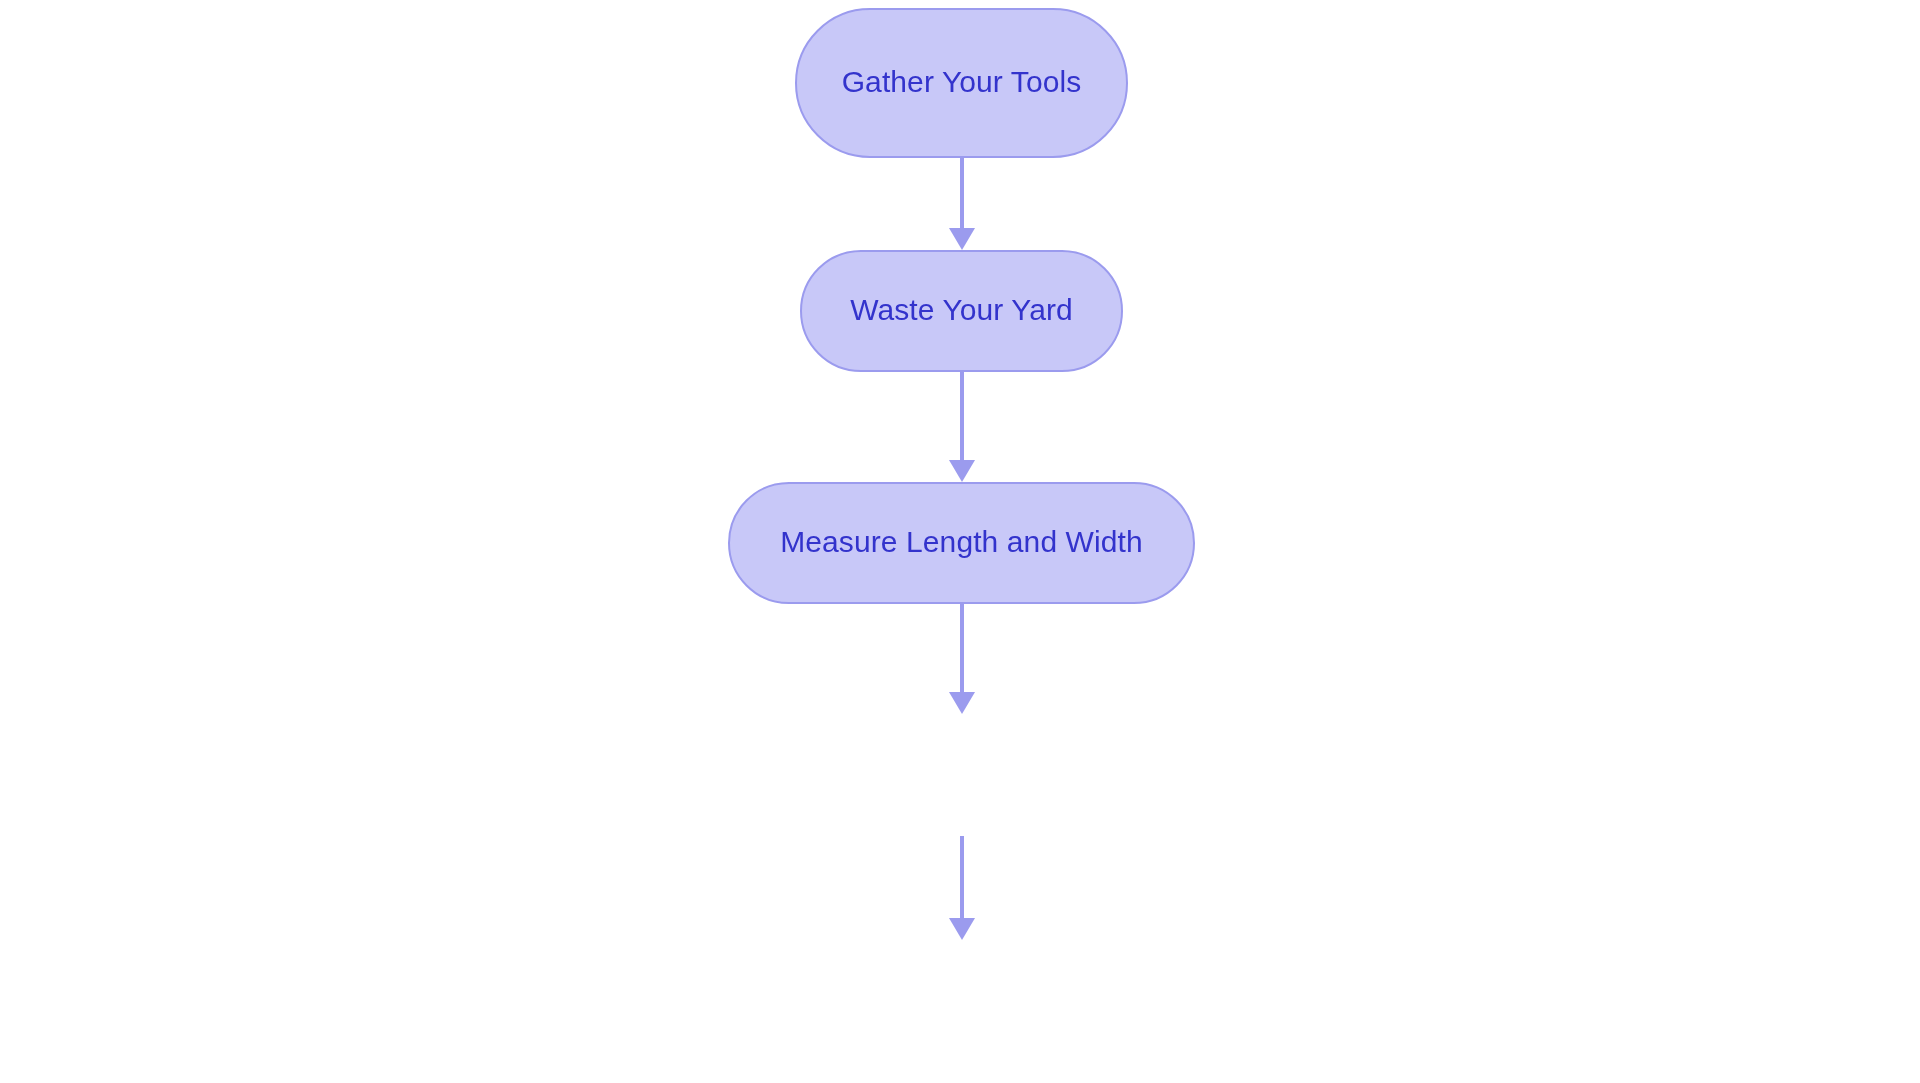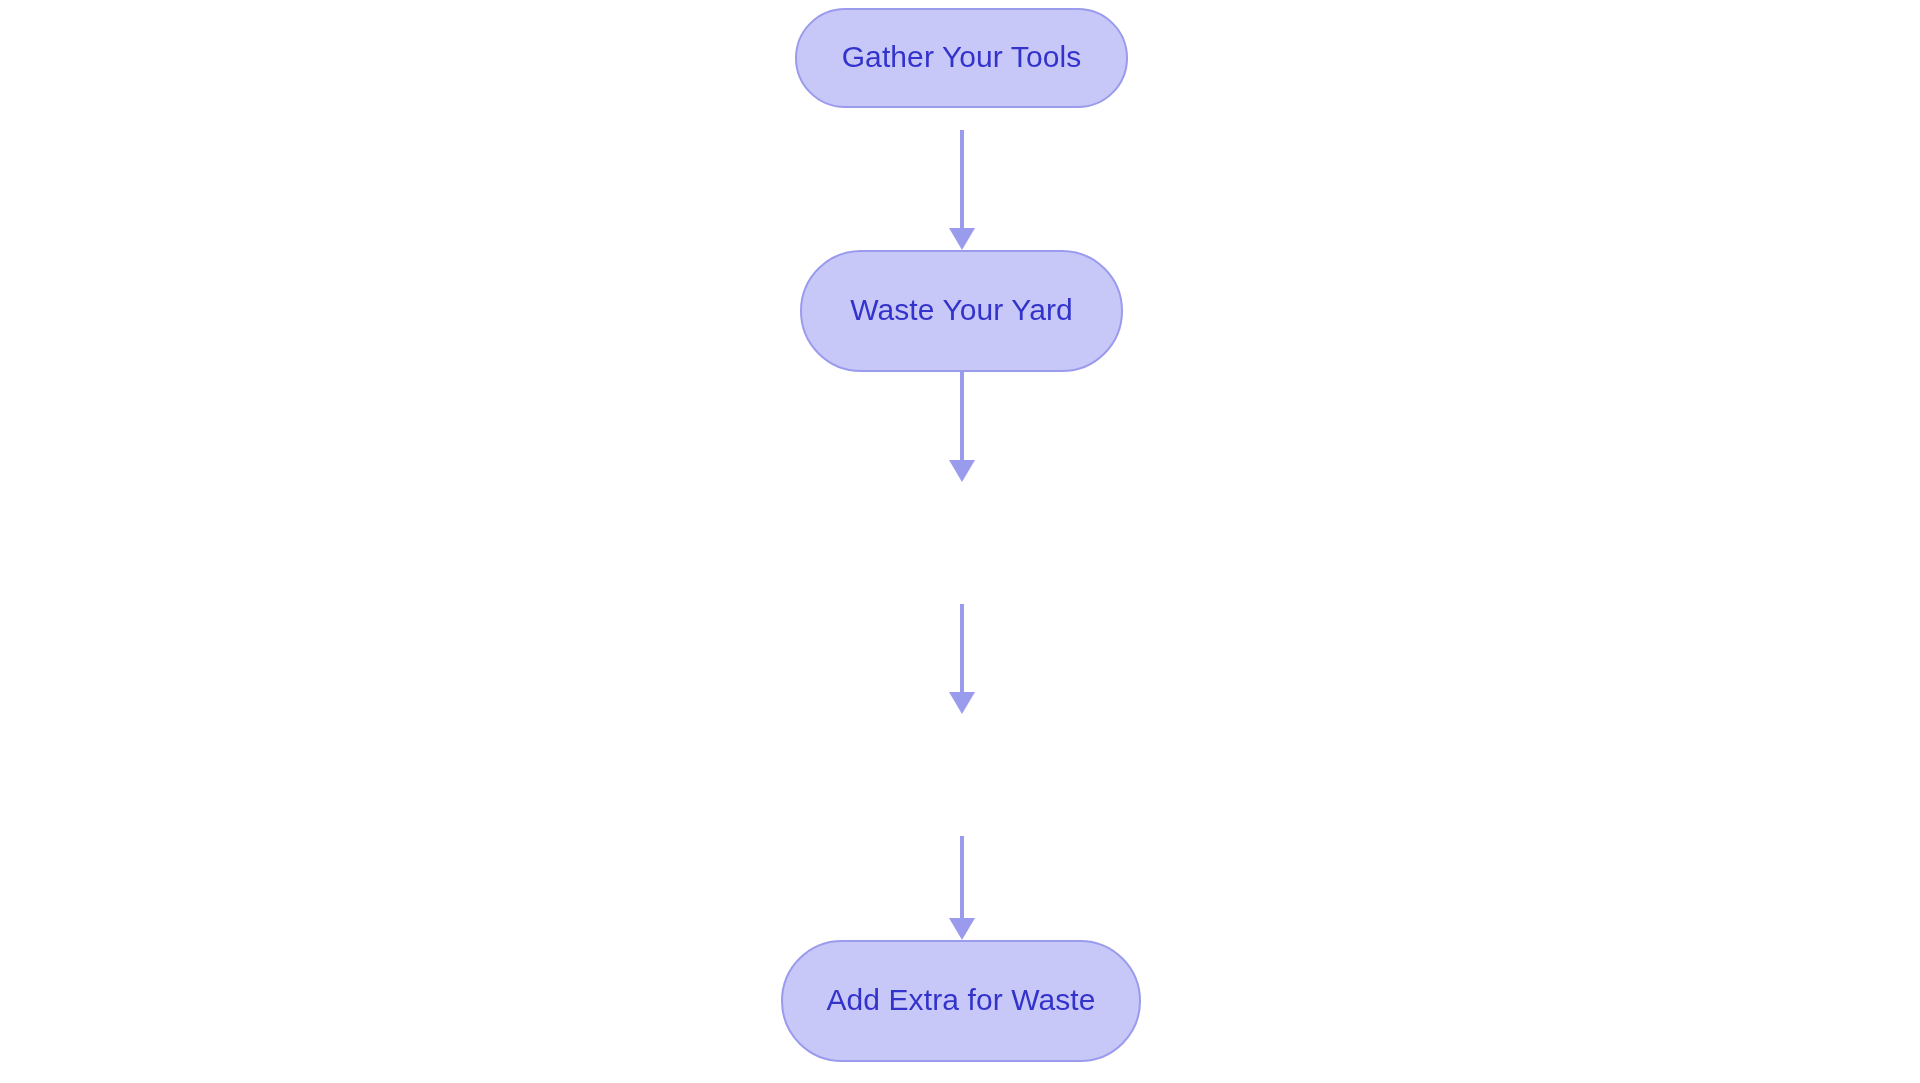--- a/index.html
+++ b/index.html
@@ -92,7 +92,7 @@
     <div class="edge-head" style="top:82px;"></div>
   </div>
 
-  <div class="flow-node" style="left:795px; top:8px; width:333px; height:100px;">
+  <div class="flow-node" style="left:795px; top:8px; width:333px; height:150px;">
     <span class="node-label">Gather Your Tools</span>
   </div>
 

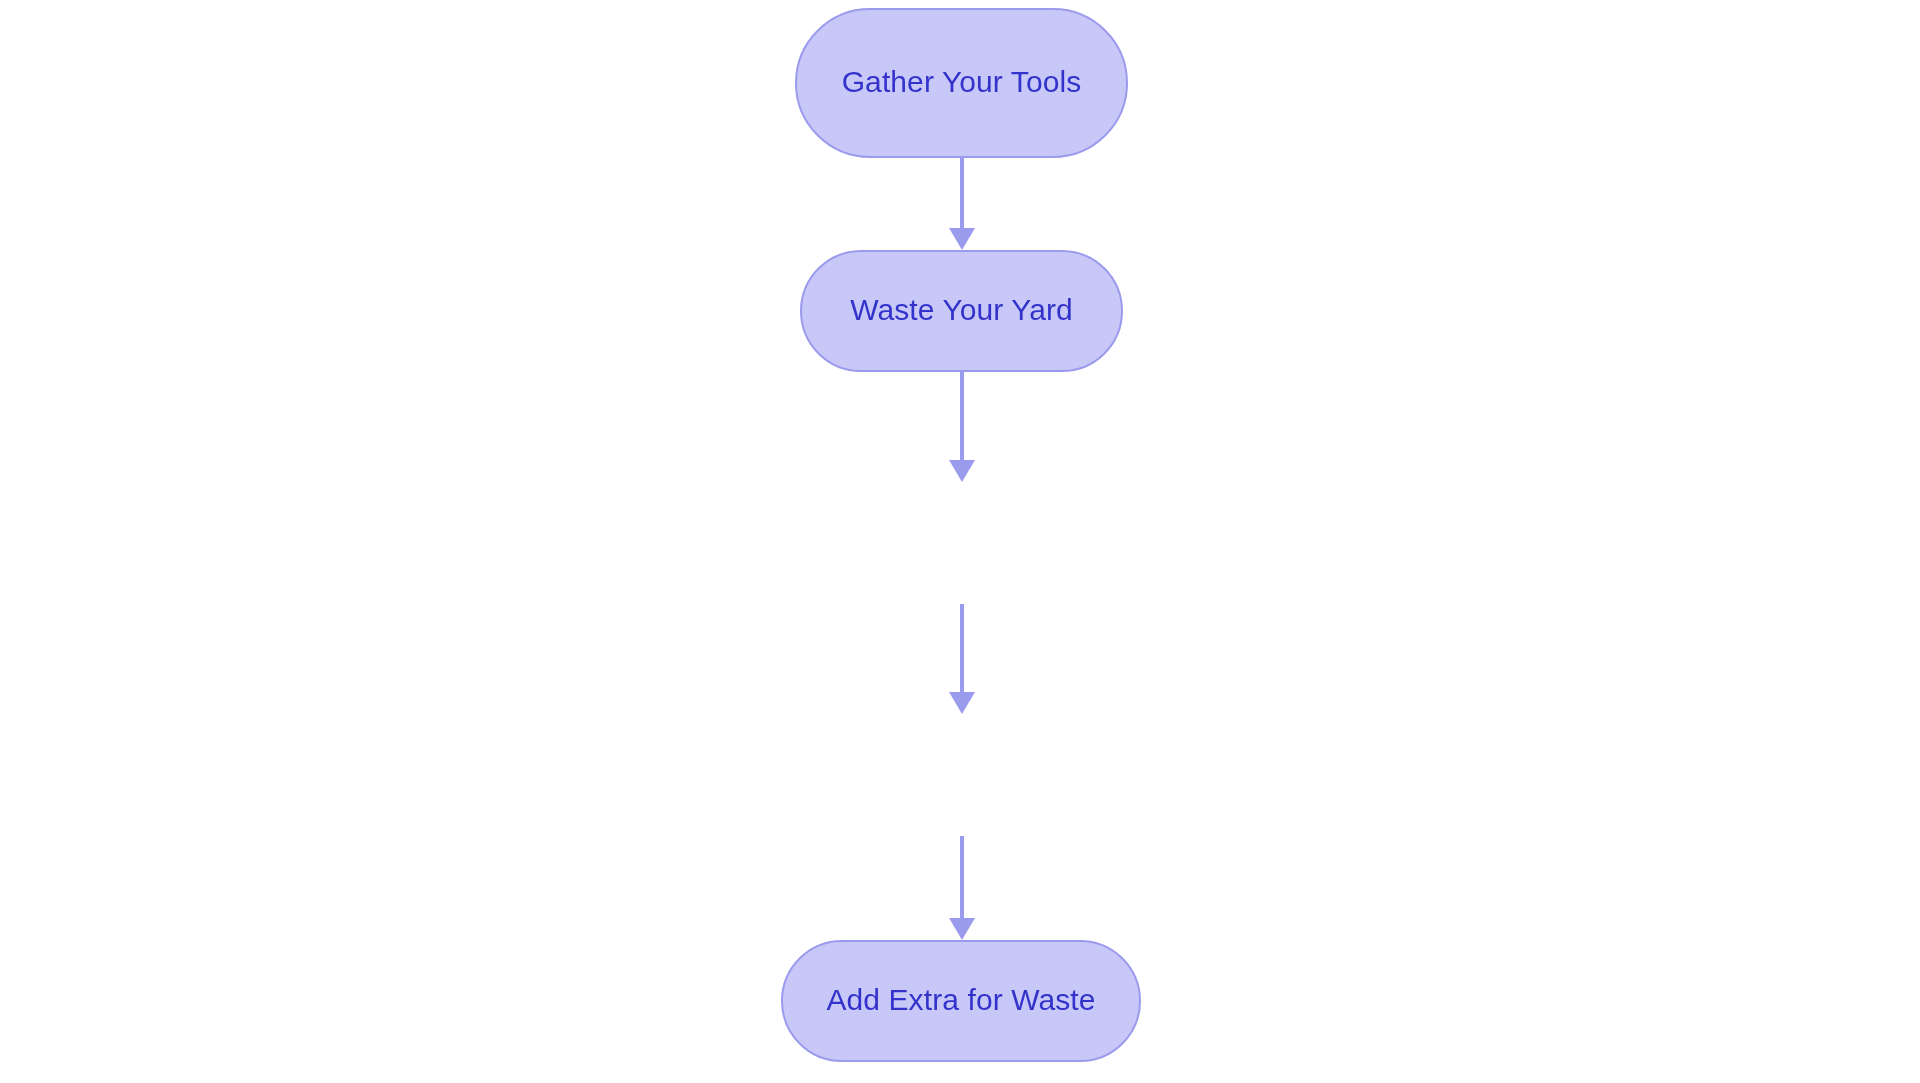--- a/index.html
+++ b/index.html
@@ -100,6 +100,9 @@
     <span class="node-label">Waste Your Yard</span>
   </div>
 
+  <div class="flow-node" style="left:728px; top:482px; width:467px; height:122px;">
+    <span class="node-label">Measure Length and Width</span>
+  </div>
 
 
   <div class="flow-node" style="left:781px; top:940px; width:360px; height:122px;">

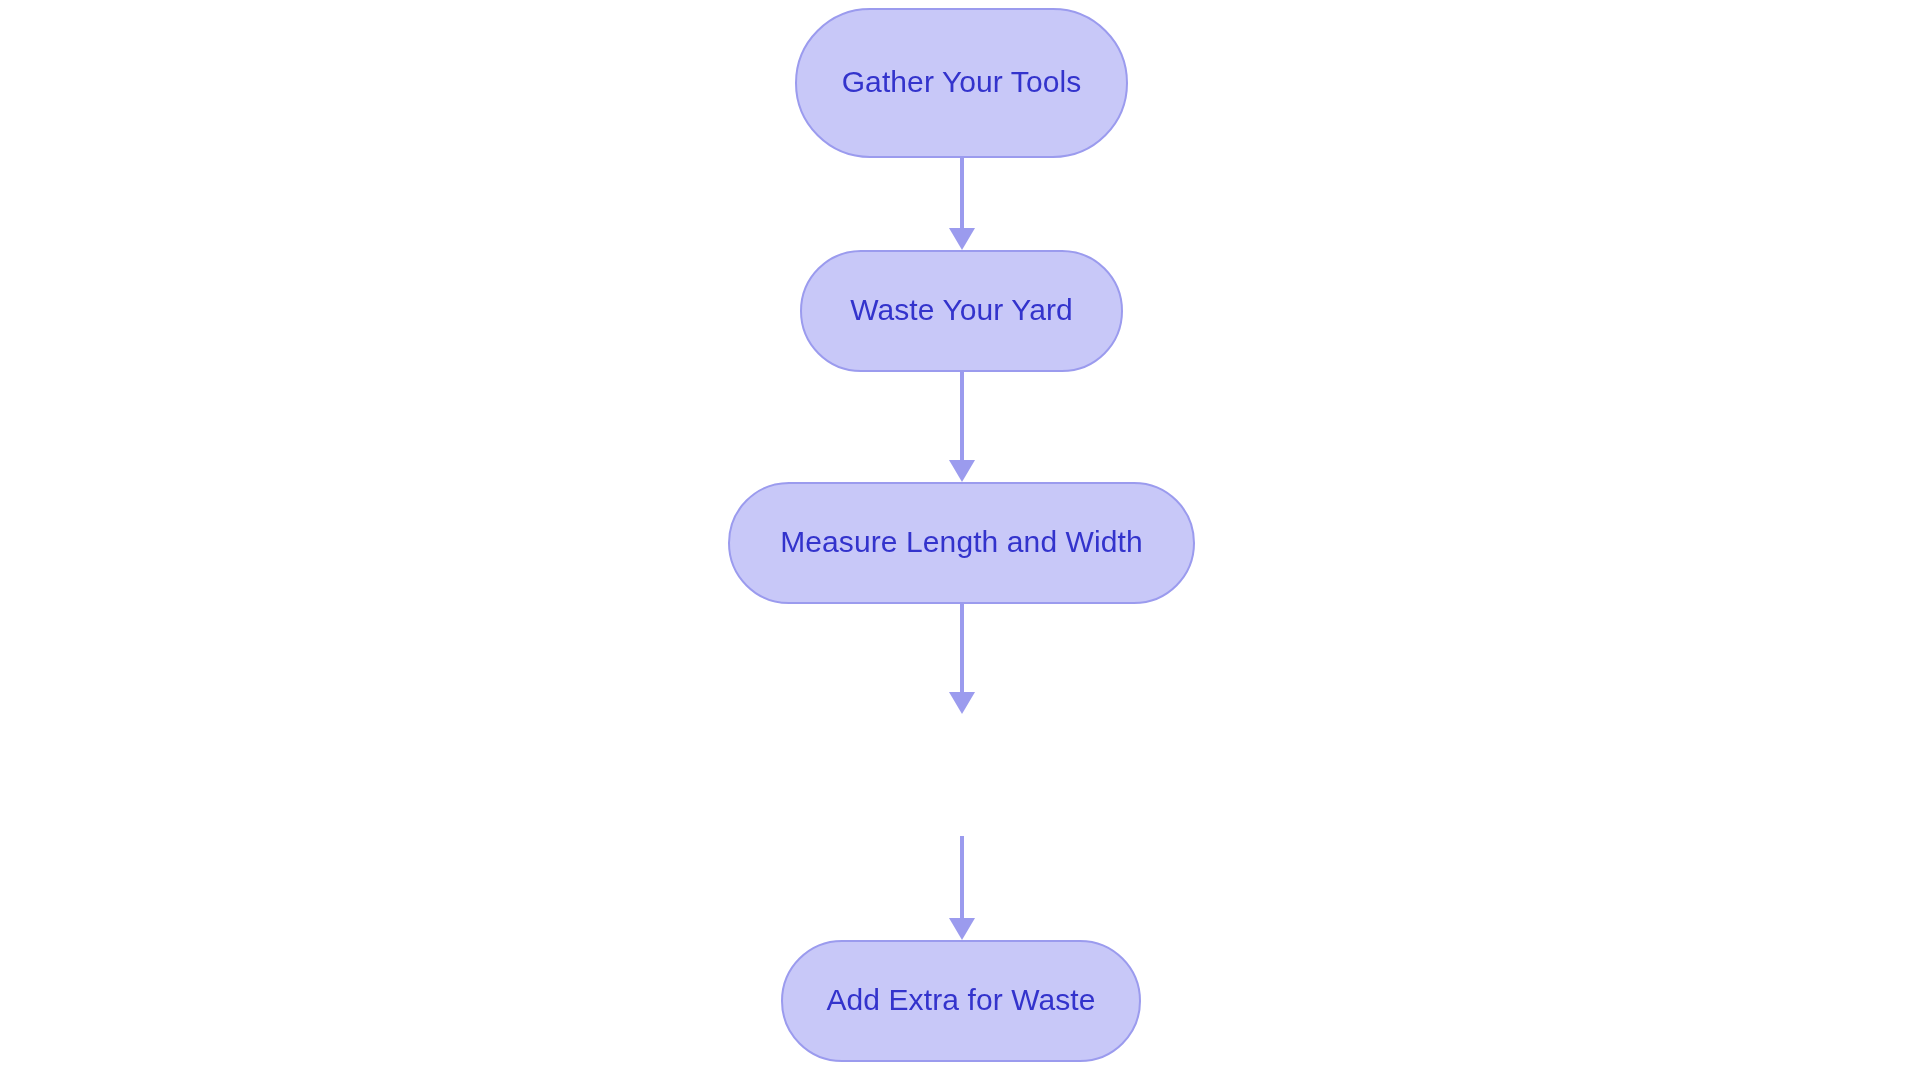--- a/index.html
+++ b/index.html
@@ -105,9 +105,6 @@
   </div>
 
 
-  <div class="flow-node" style="left:781px; top:940px; width:360px; height:122px;">
-    <span class="node-label">Add Extra for Waste</span>
-  </div>
 
 </div>
 

